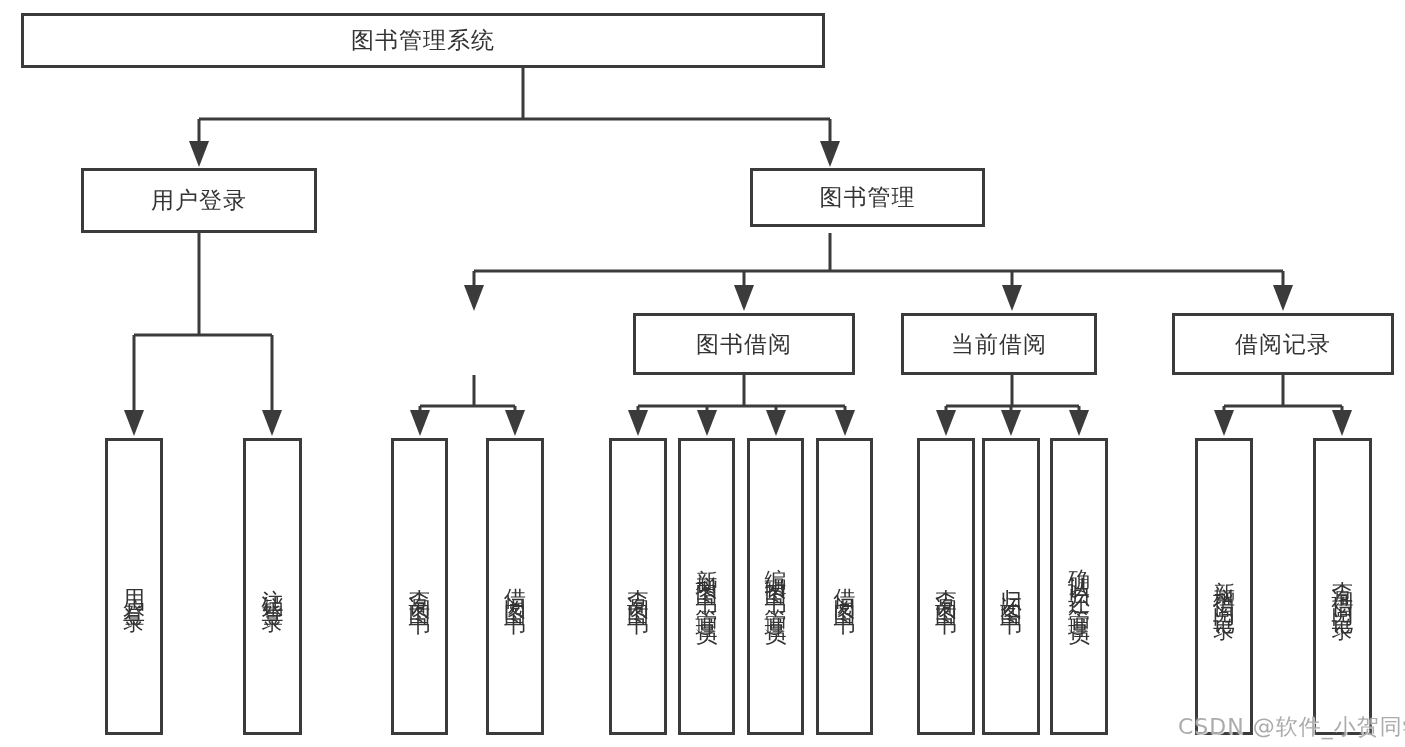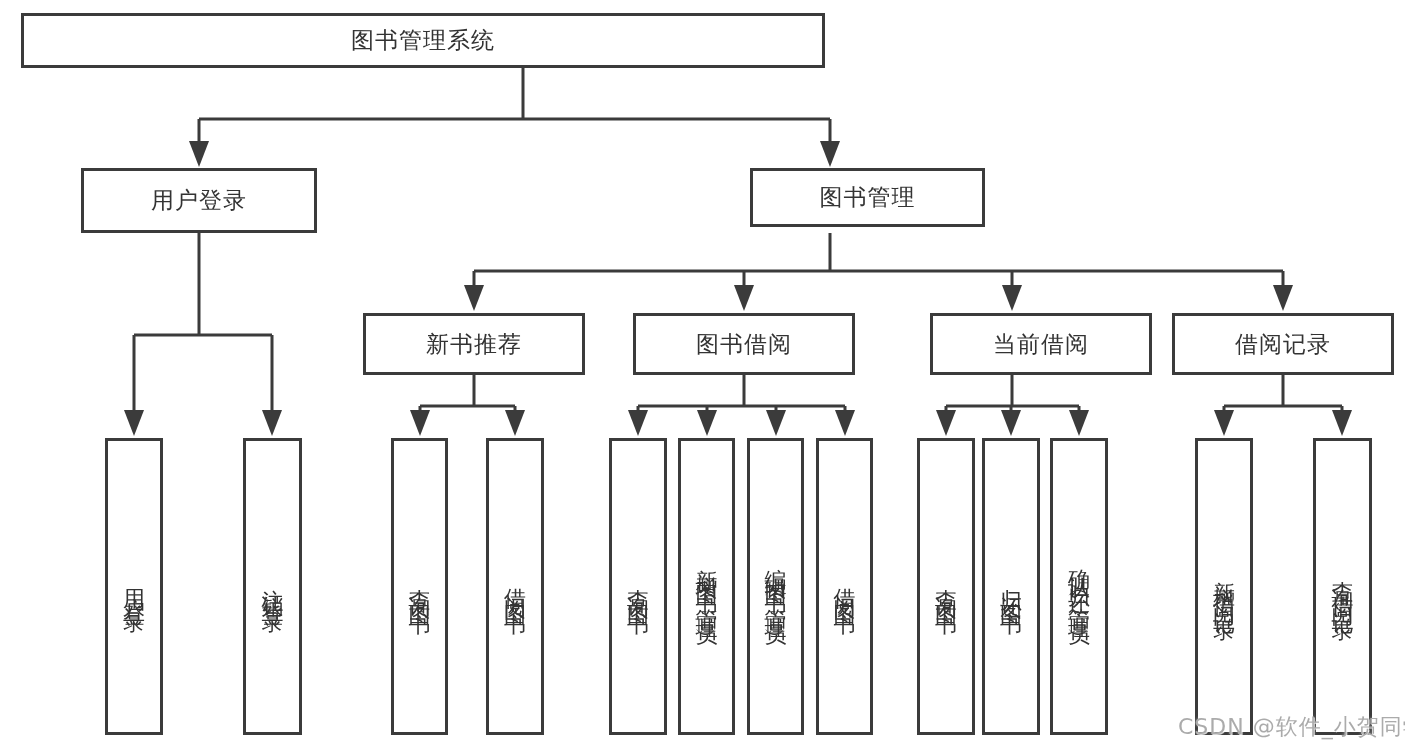--- a/index.html
+++ b/index.html
@@ -140,9 +140,6 @@
     <span class="lbl">图书管理</span>
   </div>
 
-  <div class="node" style="left:363px; top:313px; width:222px; height:62px;">
-    <span class="lbl">新书推荐</span>
-  </div>
   <div class="node" style="left:633px; top:313px; width:222px; height:62px;text-align:right;">
     <span class="lbl">图书借阅</span>
   </div>

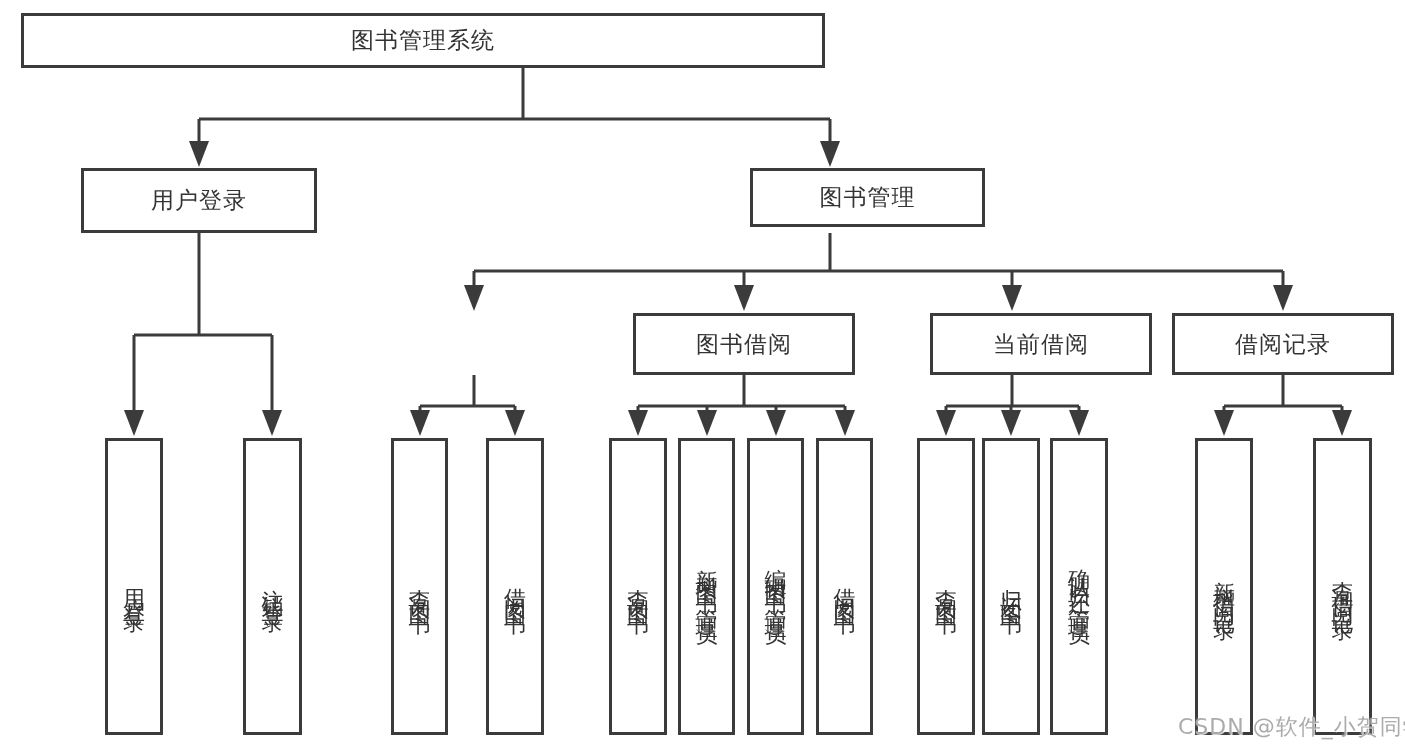--- a/index.html
+++ b/index.html
@@ -143,7 +143,7 @@
   <div class="node" style="left:633px; top:313px; width:222px; height:62px;text-align:right;">
     <span class="lbl">图书借阅</span>
   </div>
-  <div class="node" style="left:930px; top:313px; width:222px; height:62px;">
+  <div class="node" style="left:901px; top:313px; width:196px; height:62px;">
     <span class="lbl">当前借阅</span>
   </div>
   <div class="node" style="left:1172px; top:313px; width:222px; height:62px;">

